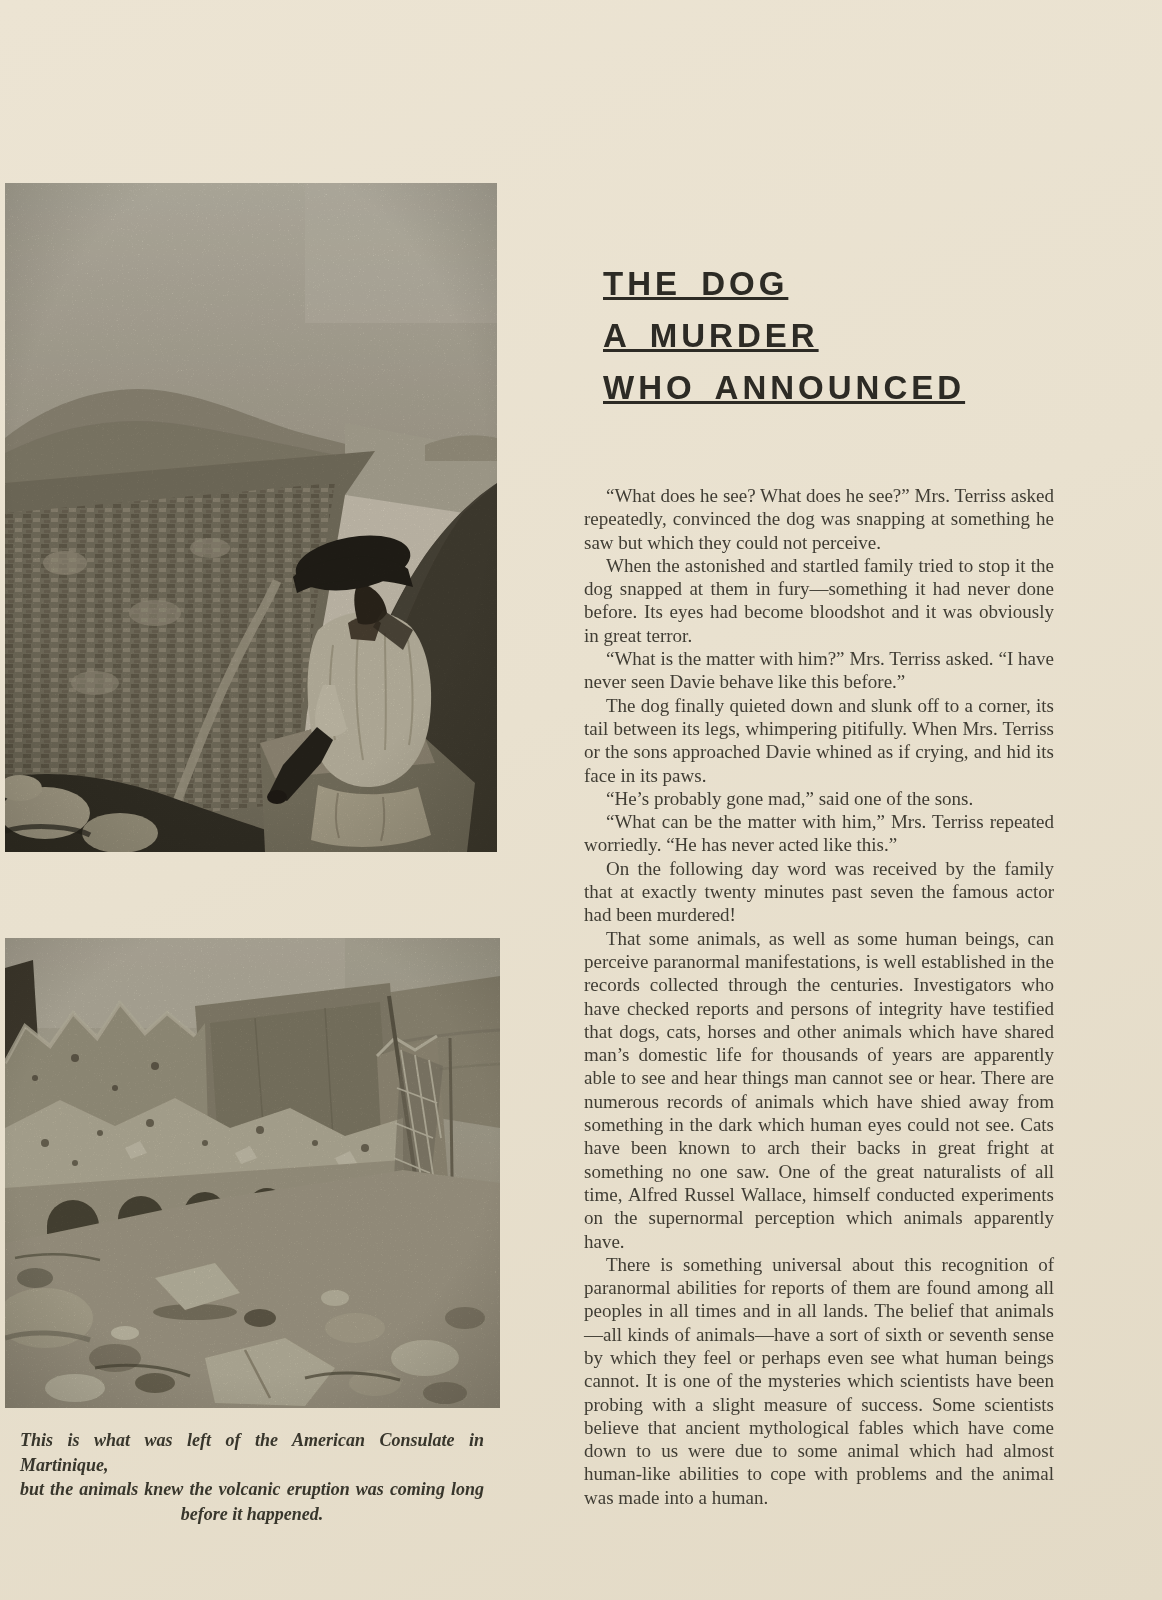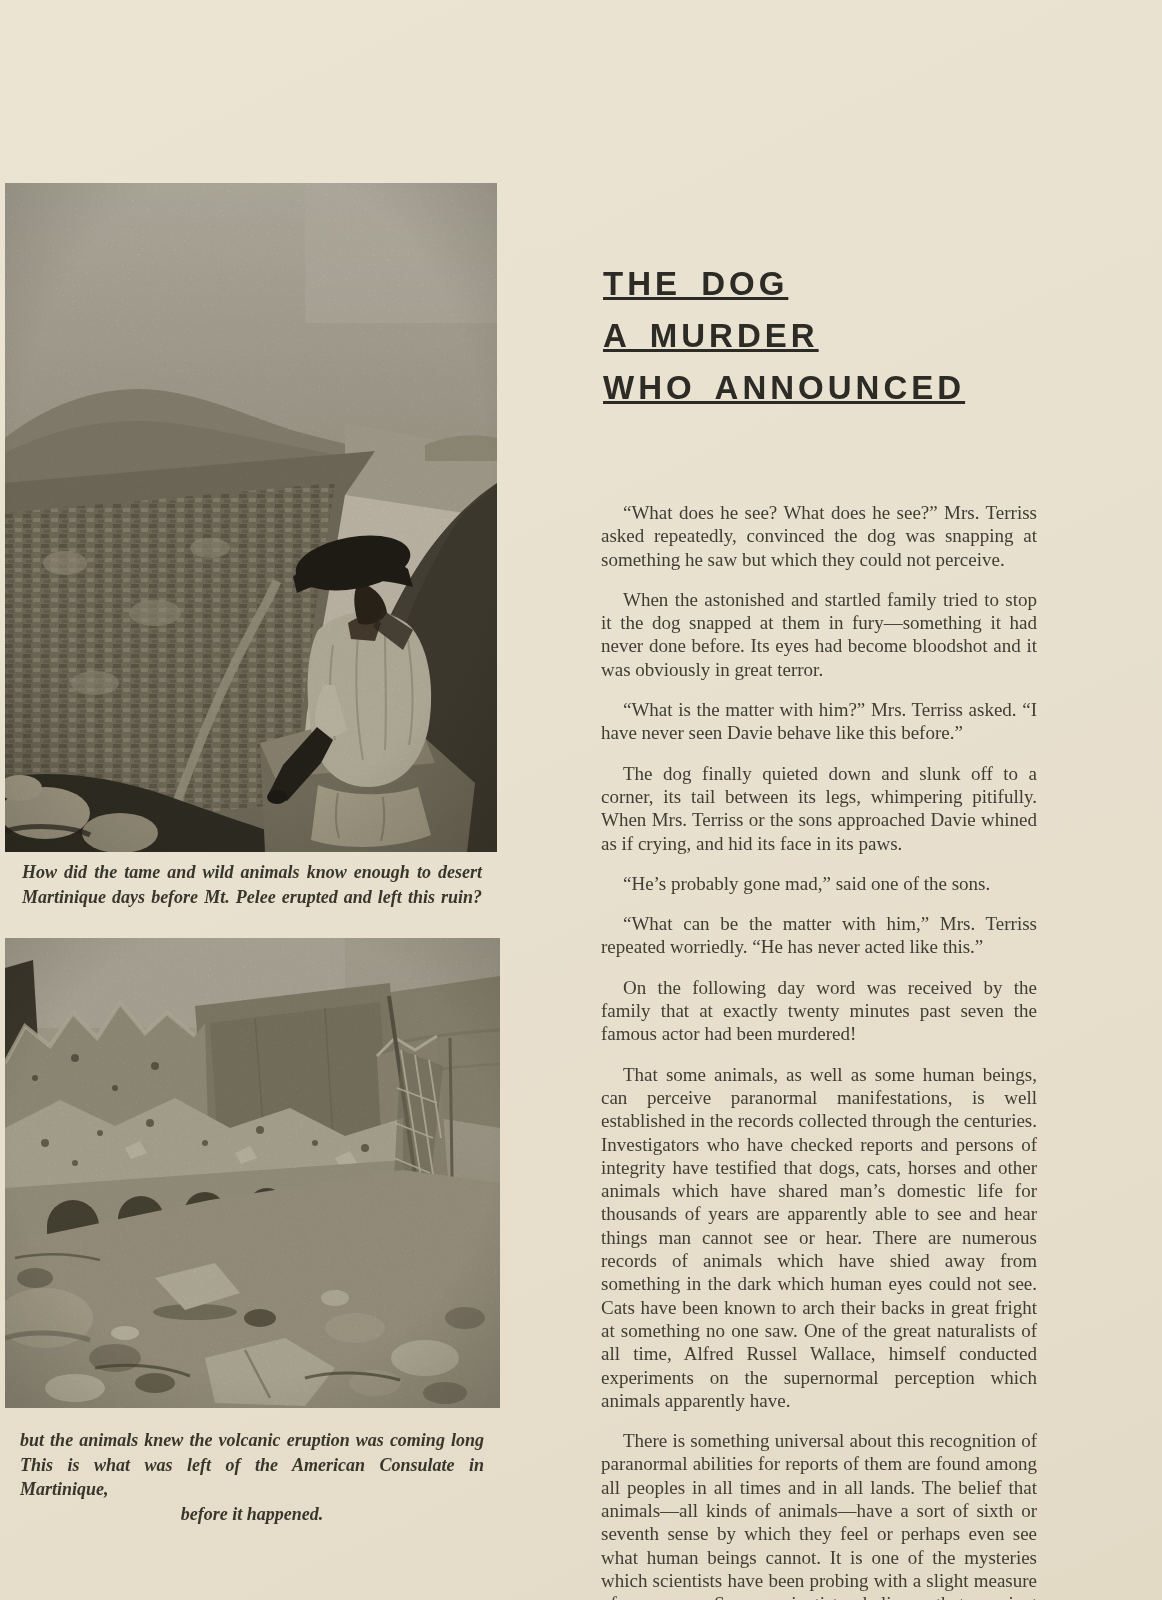--- a/index.html
+++ b/index.html
@@ -44,7 +44,7 @@
     color:#403d34;
     text-align:justify;
   }
-  .article p{margin:17px;text-indent:22px;}
+  .article p{margin:0;text-indent:22px;}
   
   .page-number{
     position:absolute;left:27px;top:1616px;

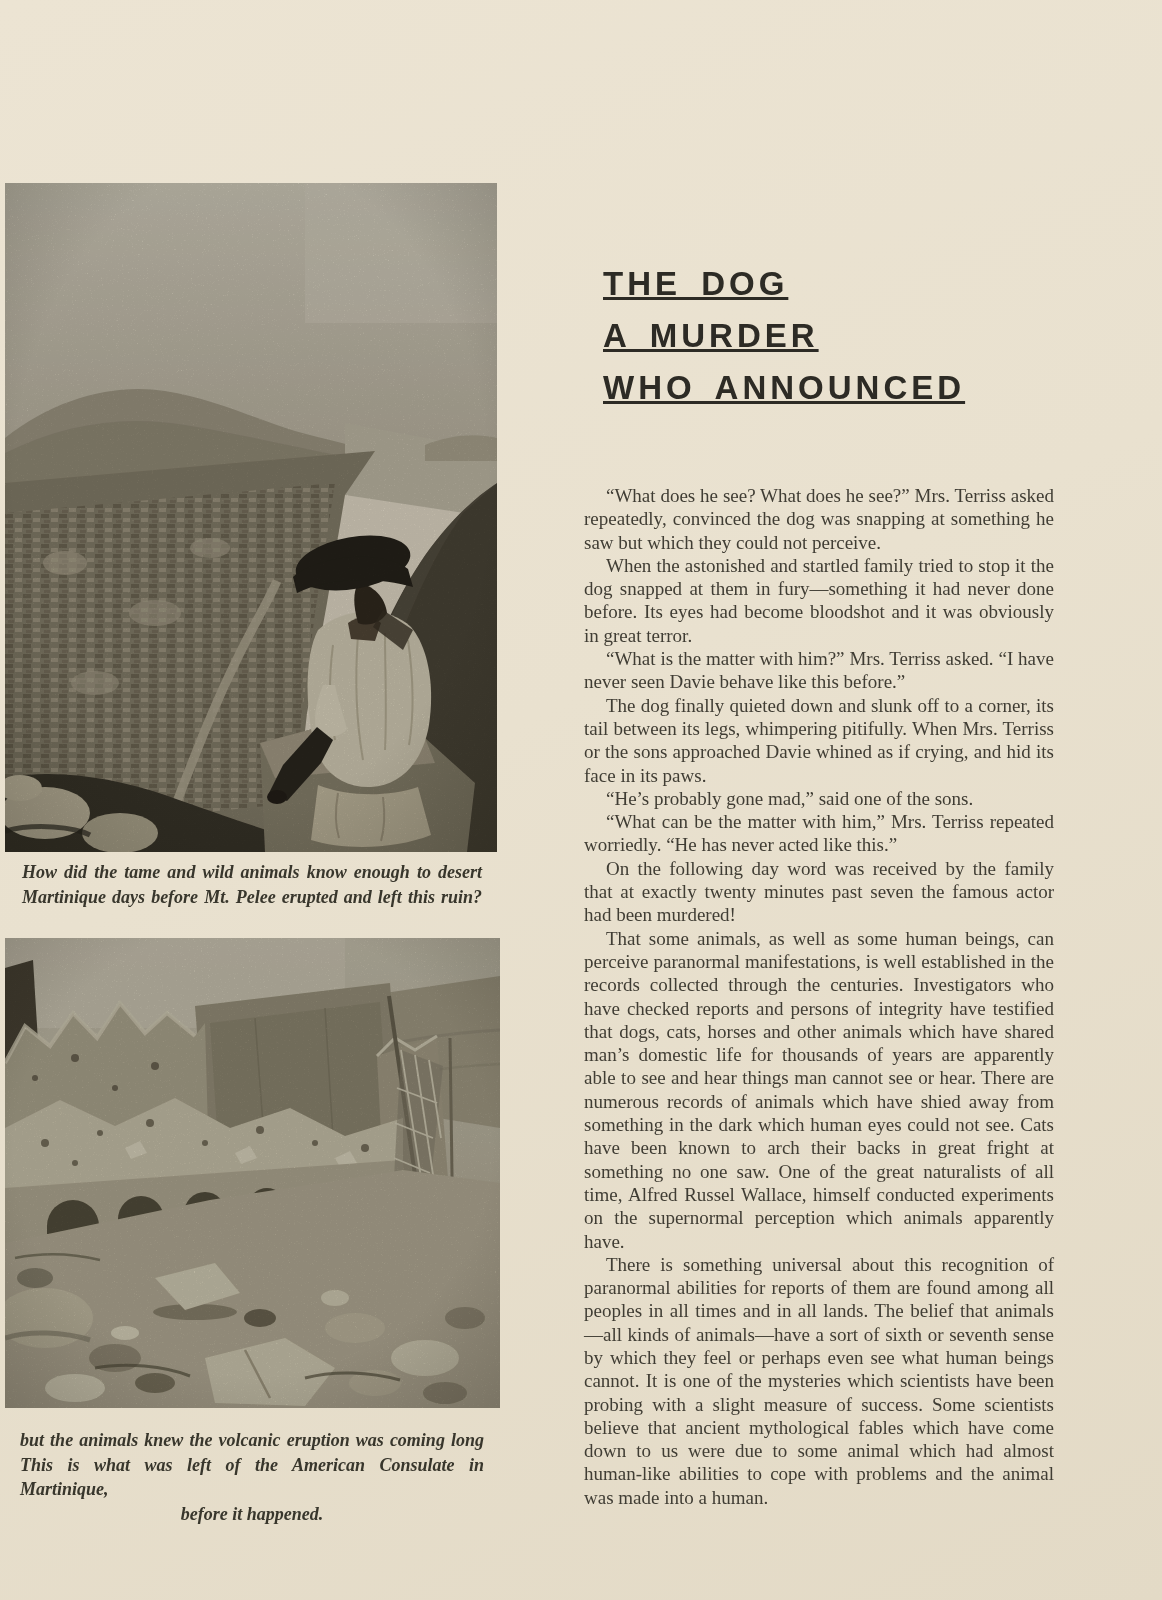--- a/index.html
+++ b/index.html
@@ -128,10 +128,6 @@
     </svg>
   </figure>
 
-  <div class="caption caption-1">
-    <div class="cap-line">How did the tame and wild animals know enough to desert</div>
-    <div class="cap-line">Martinique days before Mt. Pelee erupted and left this ruin?</div>
-  </div>
 
   <figure class="photo photo-2" style="margin:0;">
     <svg viewBox="0 0 495 470" preserveAspectRatio="none">

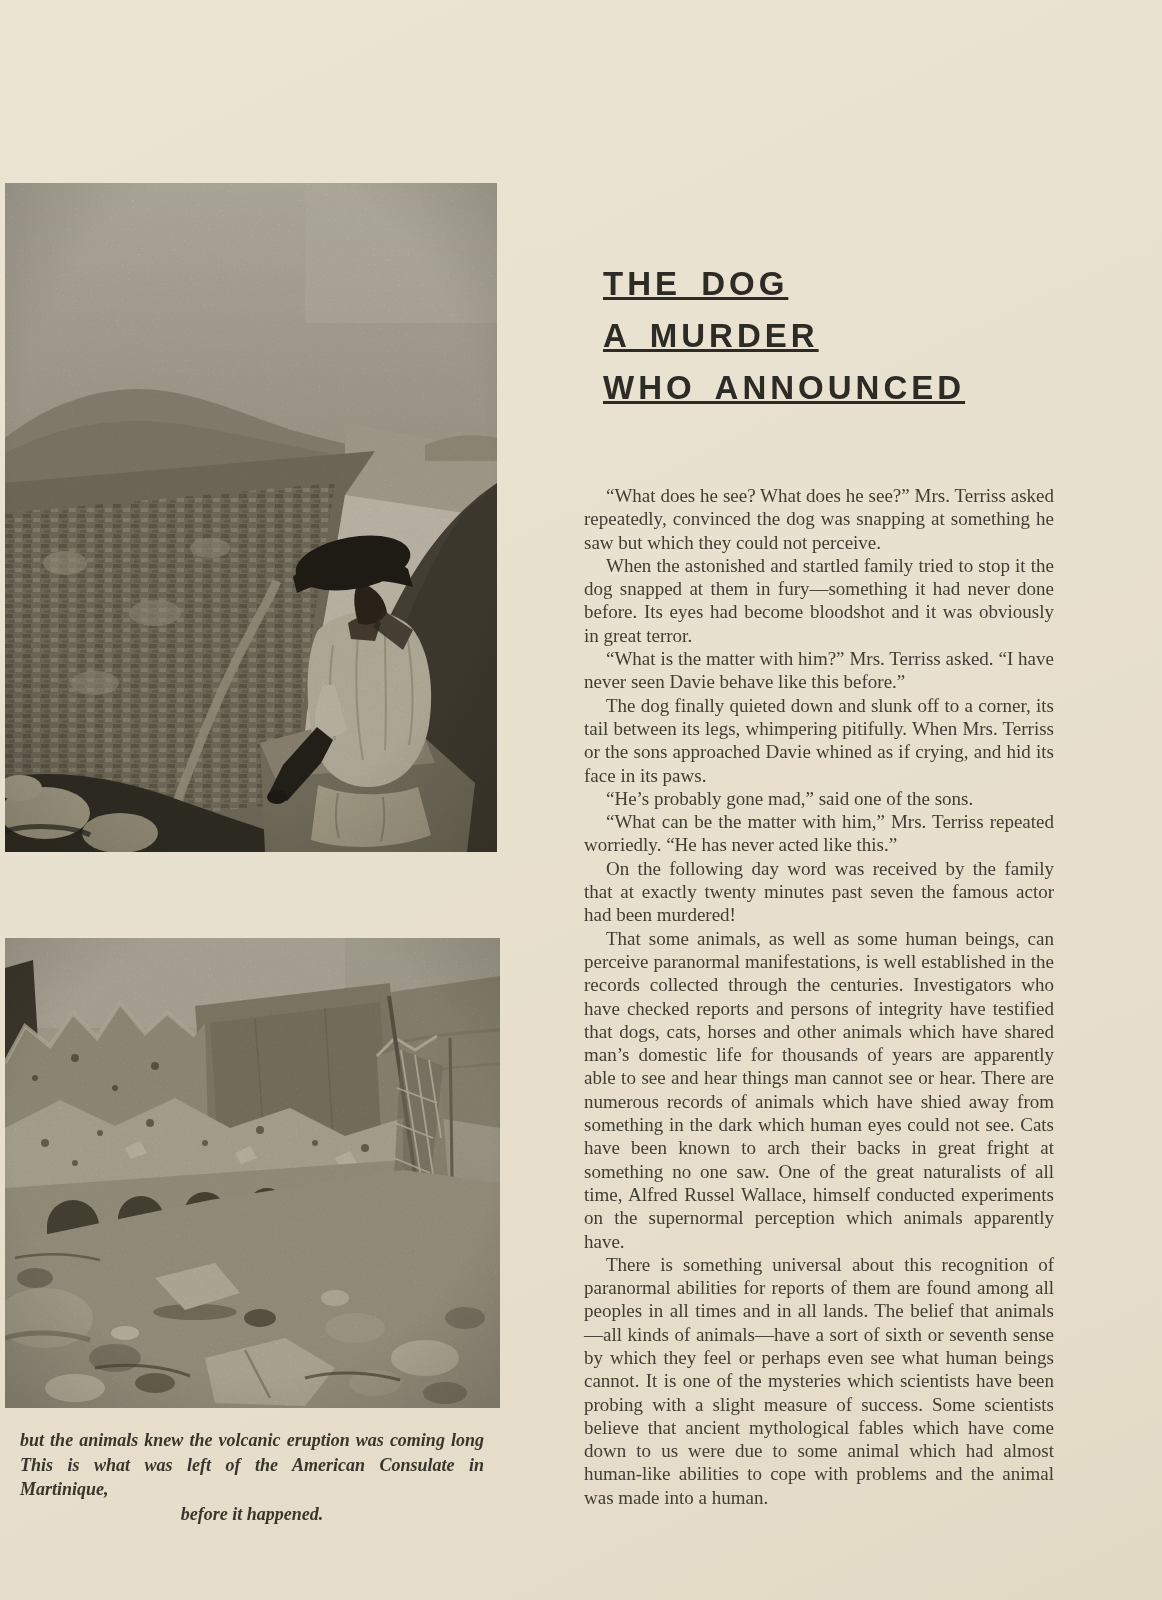--- a/index.html
+++ b/index.html
@@ -230,8 +230,8 @@
   </figure>
 
   <div class="caption caption-2">
+    <div class="cap-line">This is what was left of the American Consulate in Martinique,</div>
     <div class="cap-line">but the animals knew the volcanic eruption was coming long</div>
-    <div class="cap-line">This is what was left of the American Consulate in Martinique,</div>
     <div class="cap-line center">before it happened.</div>
   </div>
 

